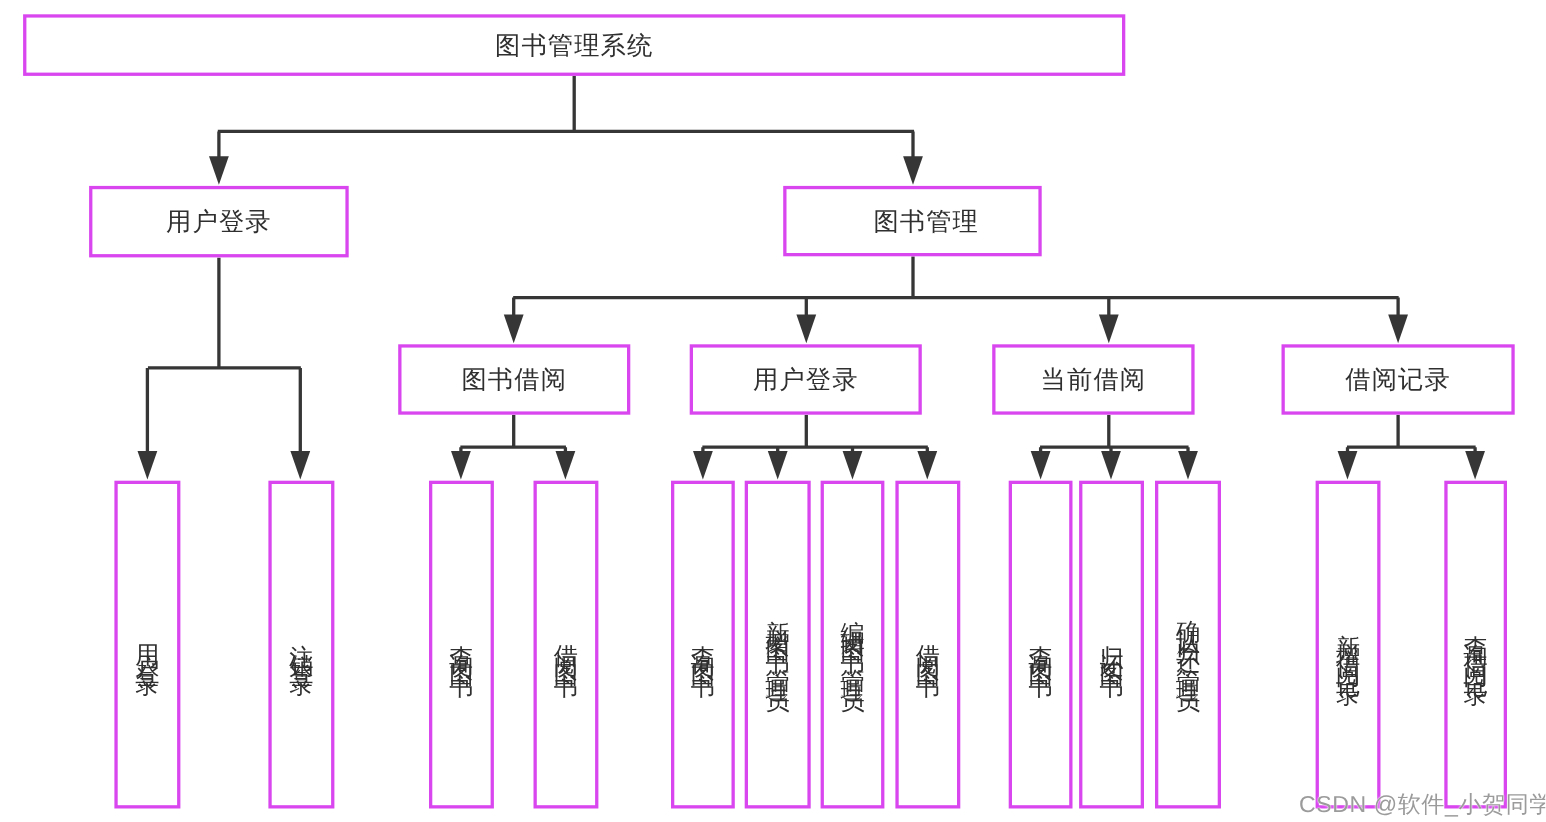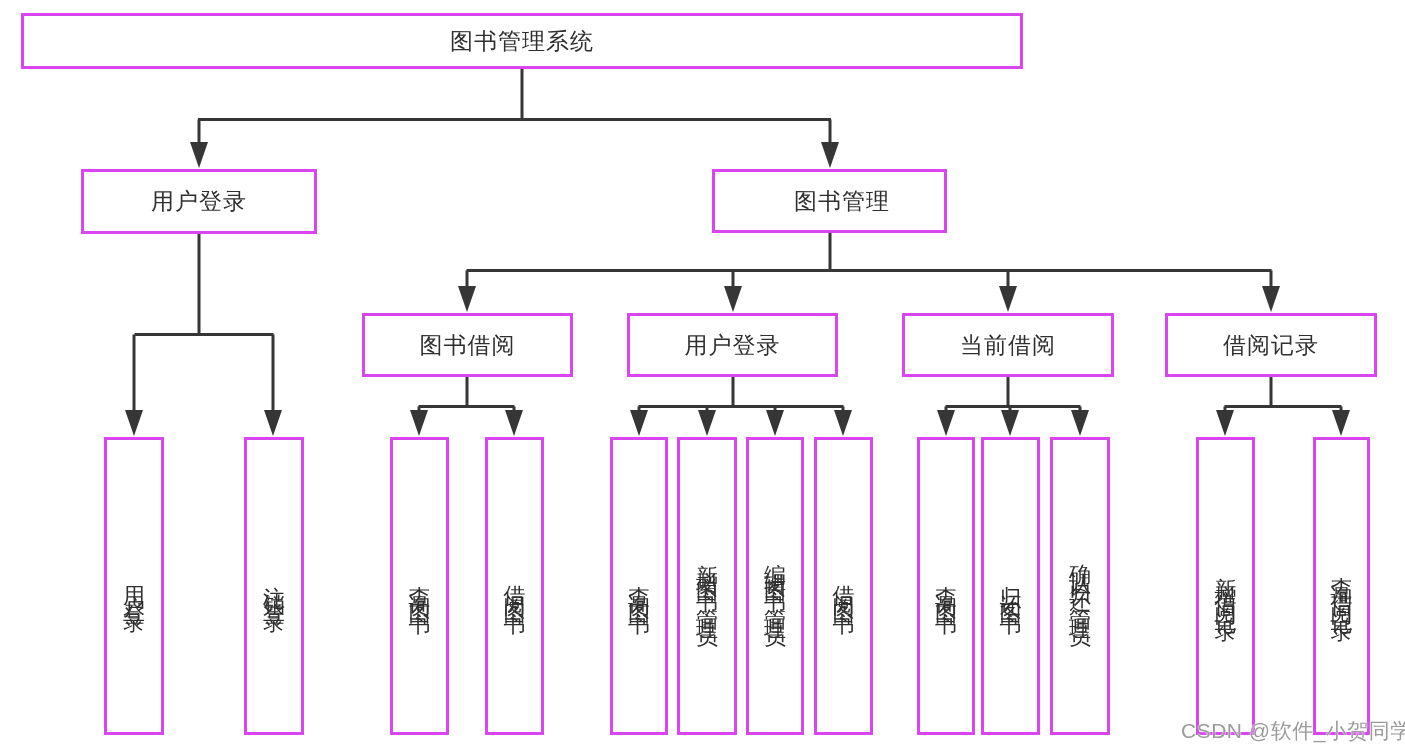--- a/index.html
+++ b/index.html
@@ -81,7 +81,7 @@
 
   <div class="box" style="left:362px;top:313px;width:211px;height:64px;">图书借阅</div>
   <div class="box" style="left:627px;top:313px;width:211px;height:64px;">用户登录</div>
-  <div class="box" style="left:902px;top:313px;width:212px;height:64px;">当前借阅</div>
+  <div class="box" style="left:902px;top:313px;width:184px;height:64px;">当前借阅</div>
   <div class="box" style="left:1165px;top:313px;width:212px;height:64px;">借阅记录</div>
 
   <div class="box vbox" style="left:104px;top:437px;width:60px;height:298px;">用户登录</div>

